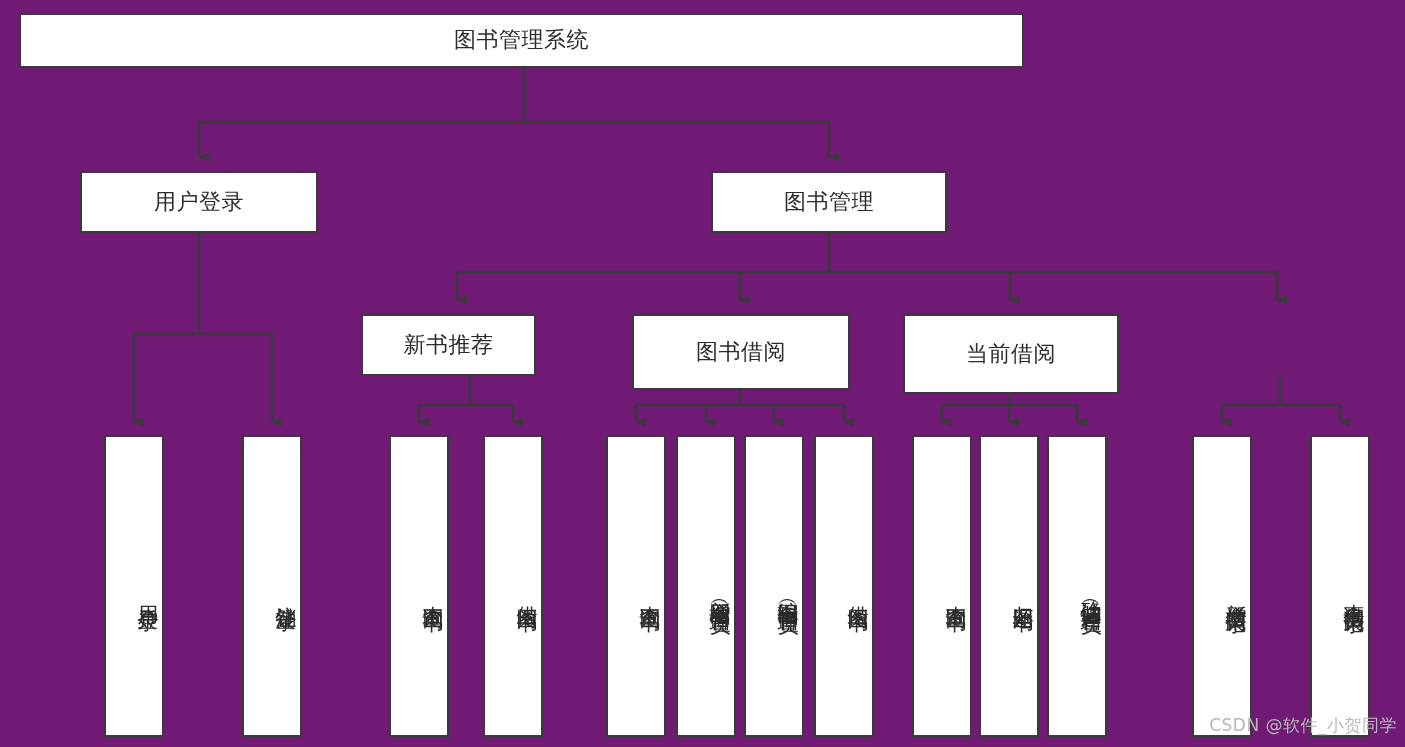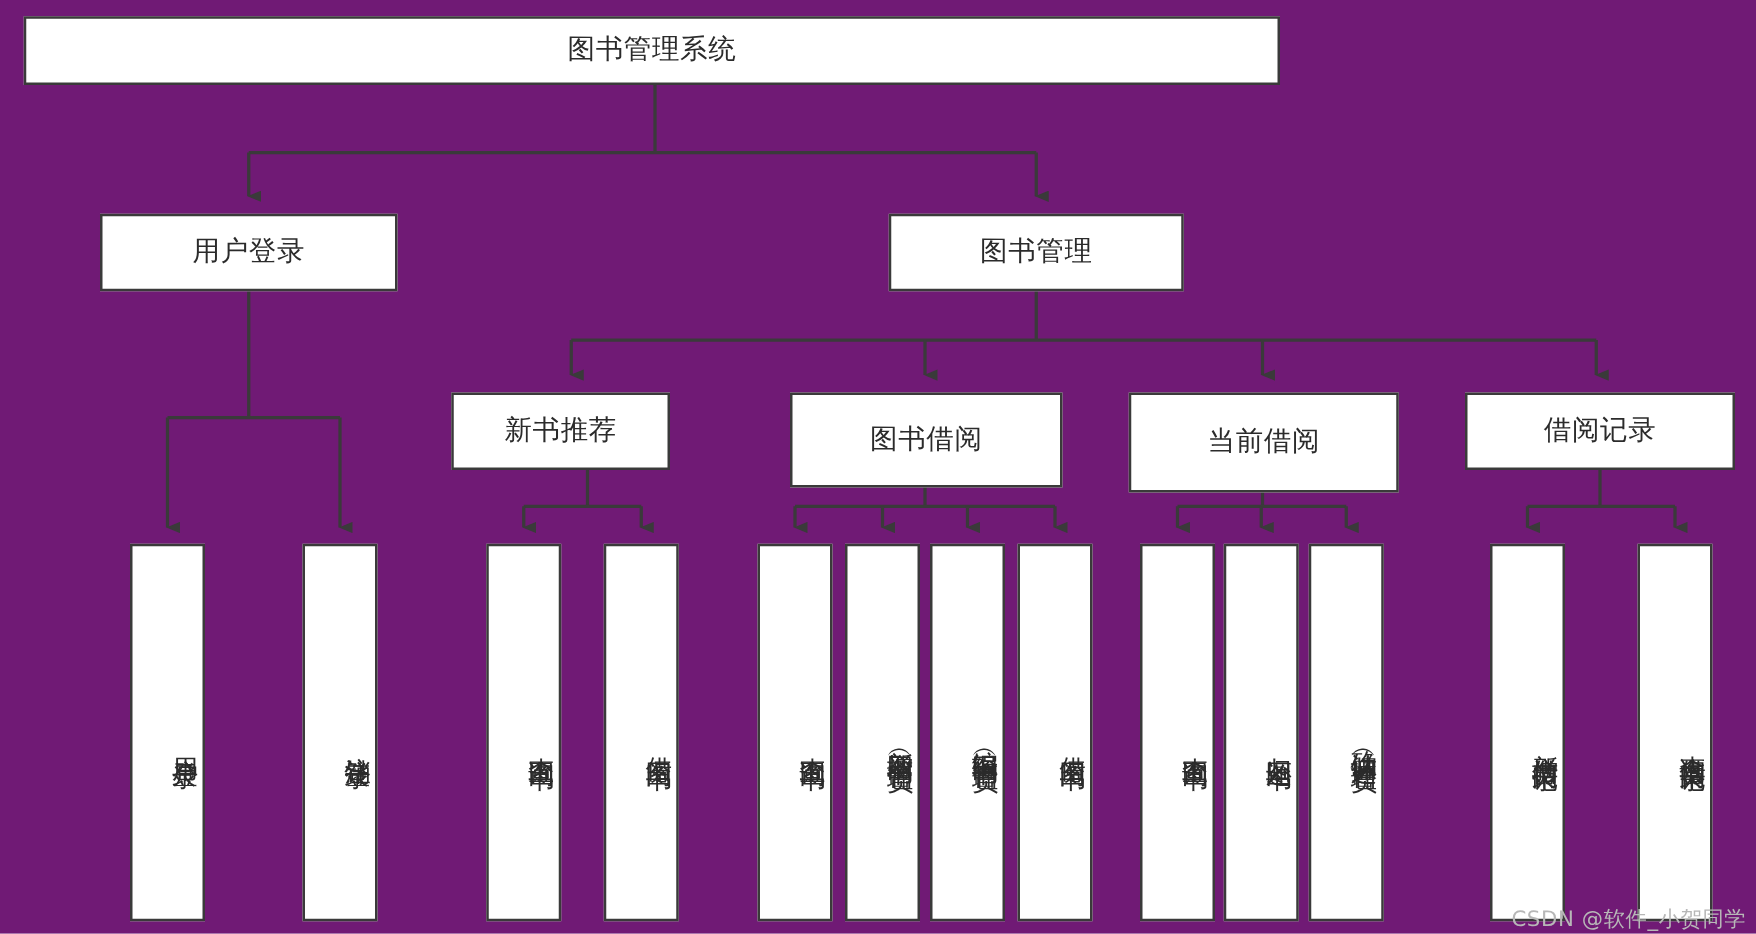--- a/index.html
+++ b/index.html
@@ -139,9 +139,6 @@
   <div class="node horizontal" style="left:903px; top:314px; width:216px; height:80px;">
     <span class="label">当前借阅</span>
   </div>
-  <div class="node horizontal" style="left:1172px; top:314px; width:216px; height:62px;">
-    <span class="label">借阅记录</span>
-  </div>
 
   <div class="node vertical" style="left:104px; top:435px; width:60px; height:302px;">
     <span class="label">用户登录</span>

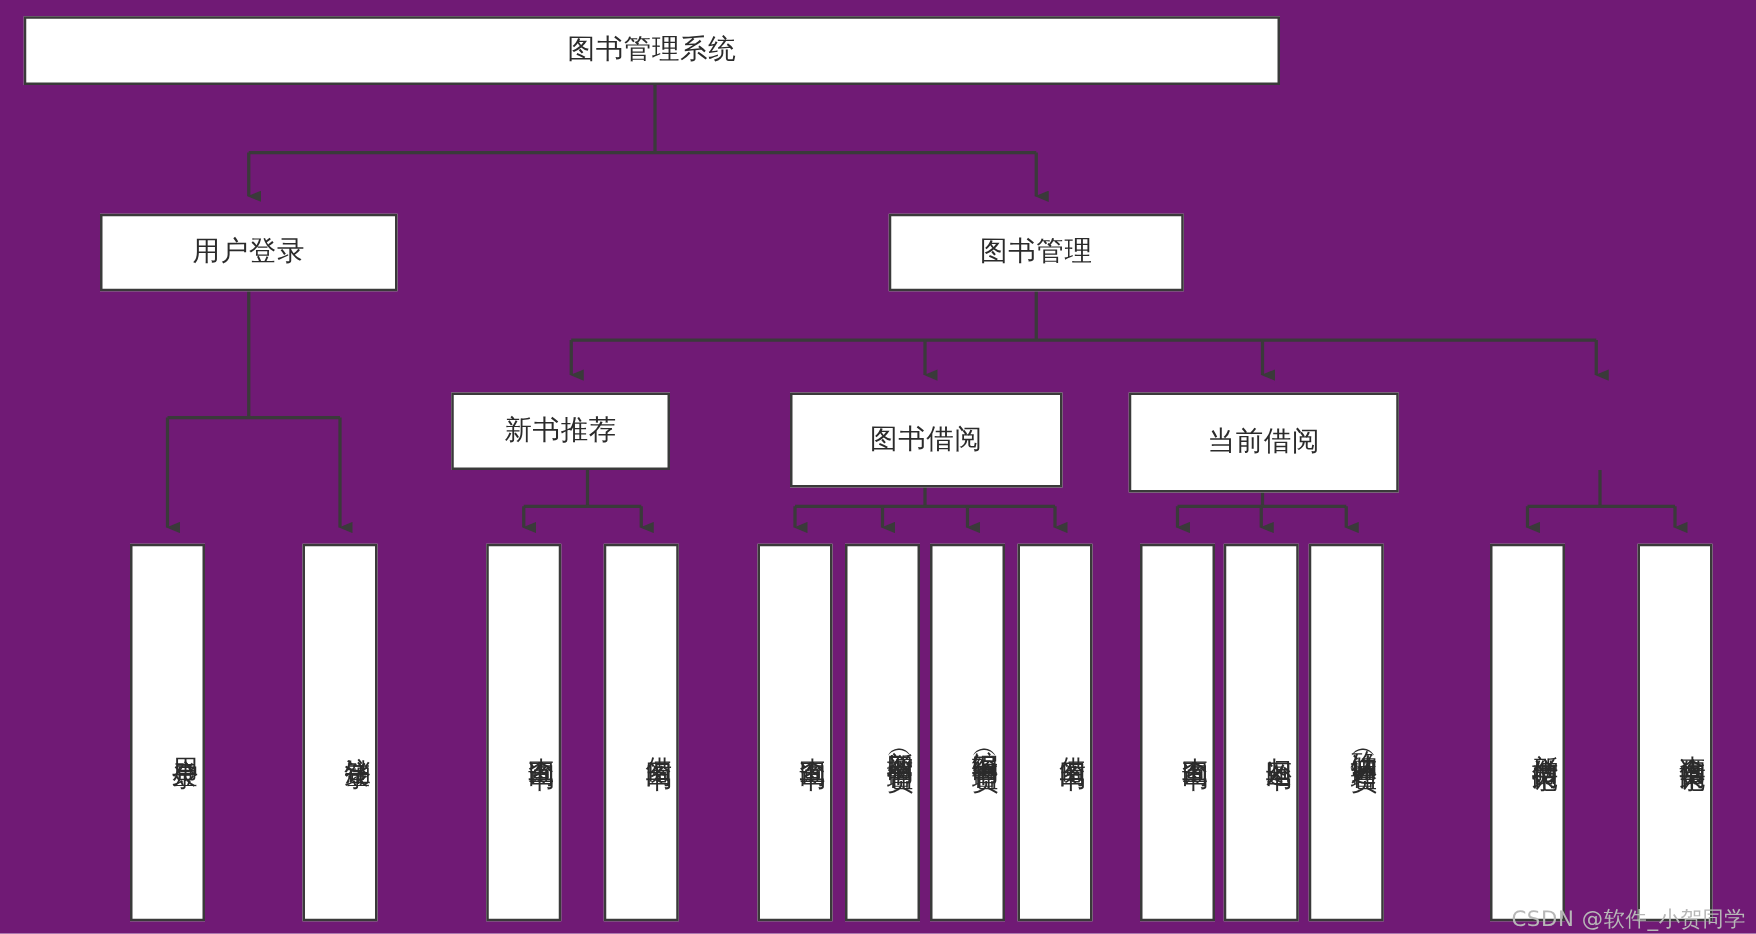--- a/index.html
+++ b/index.html
@@ -56,7 +56,7 @@
   #watermark {
     position: absolute;
     right: 8px;
-    bottom: 0;
+    bottom: 10px;
     font-size: 17px;
     color: #b7b7b7;
     letter-spacing: 0.5px;

